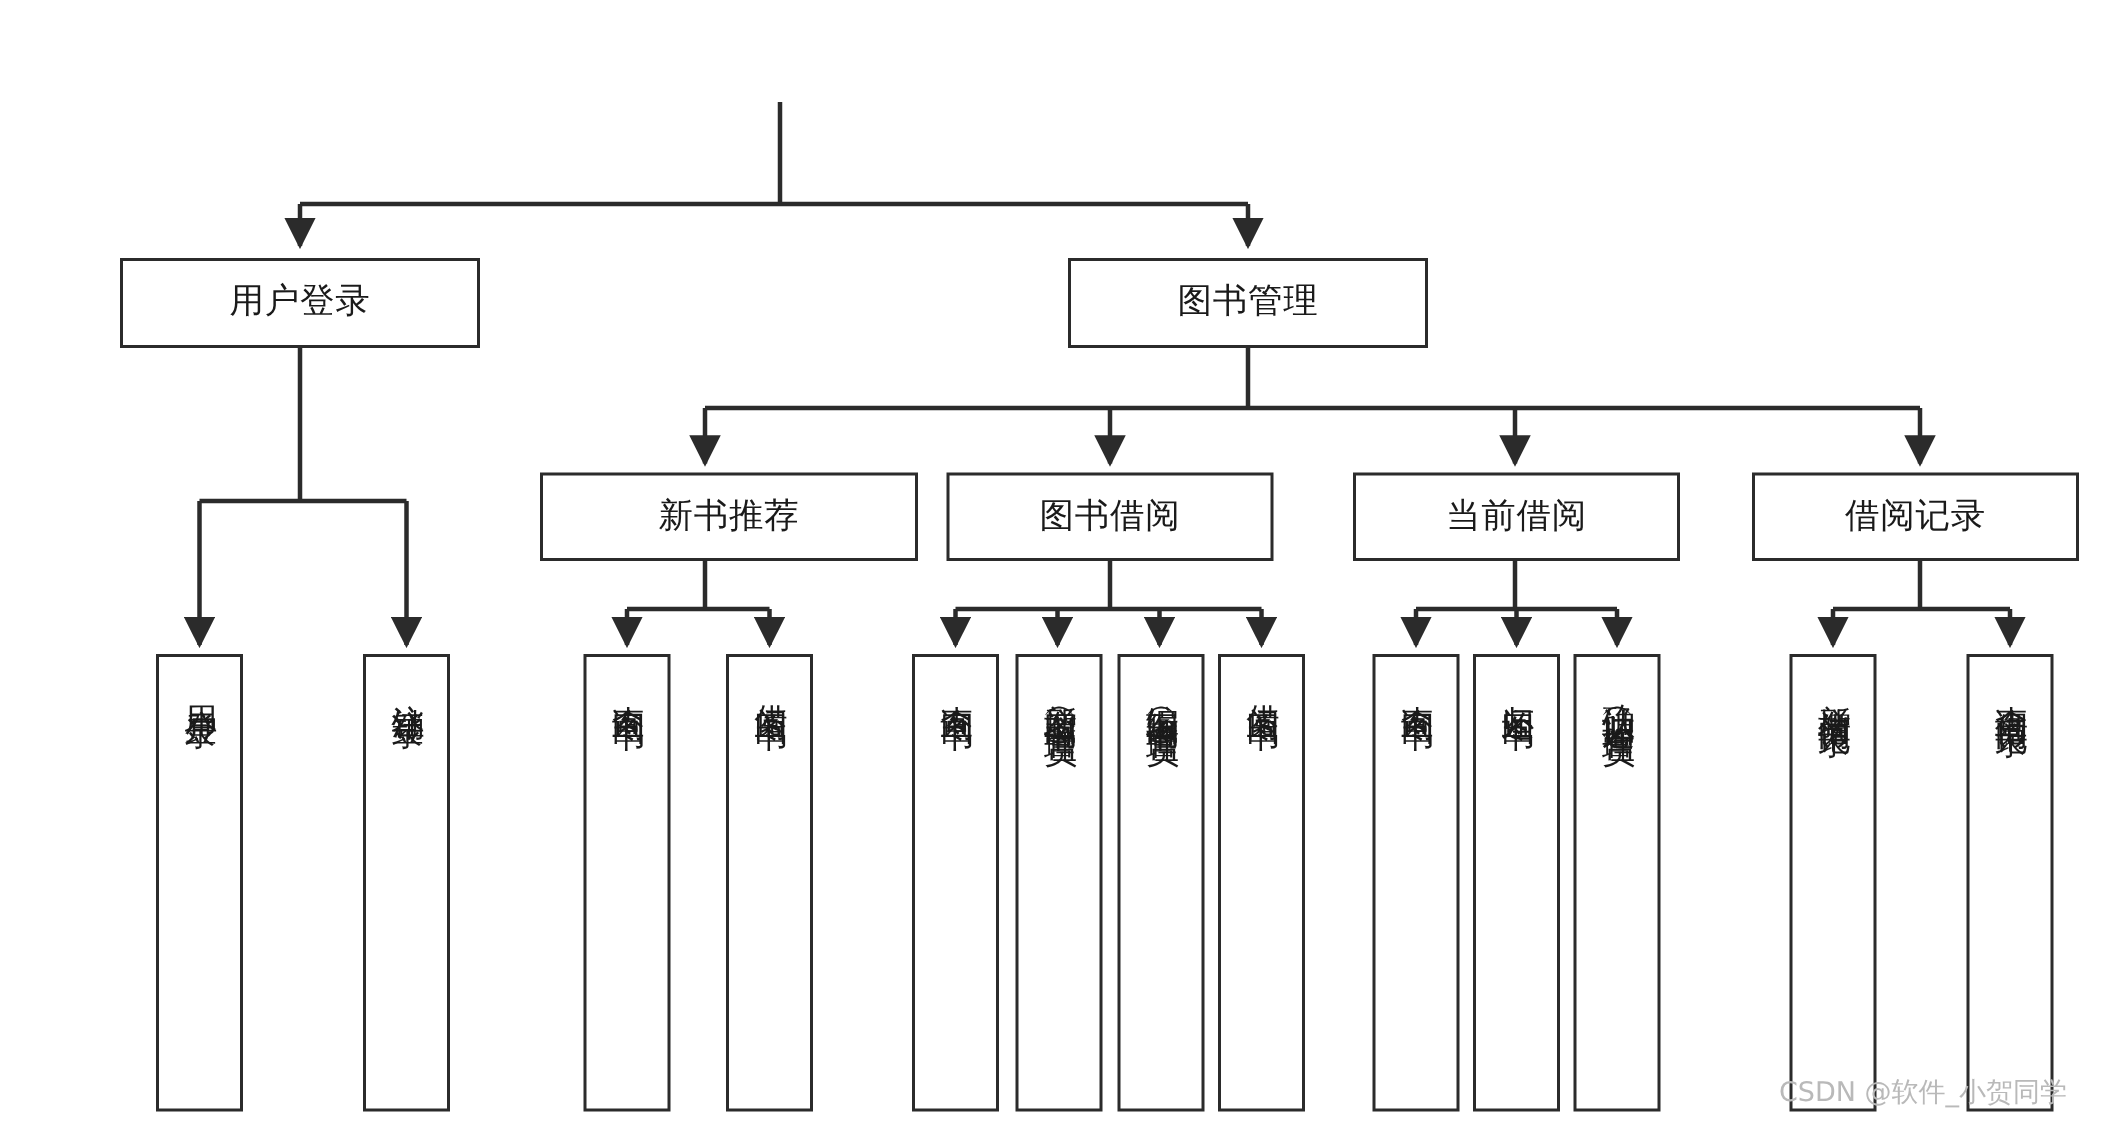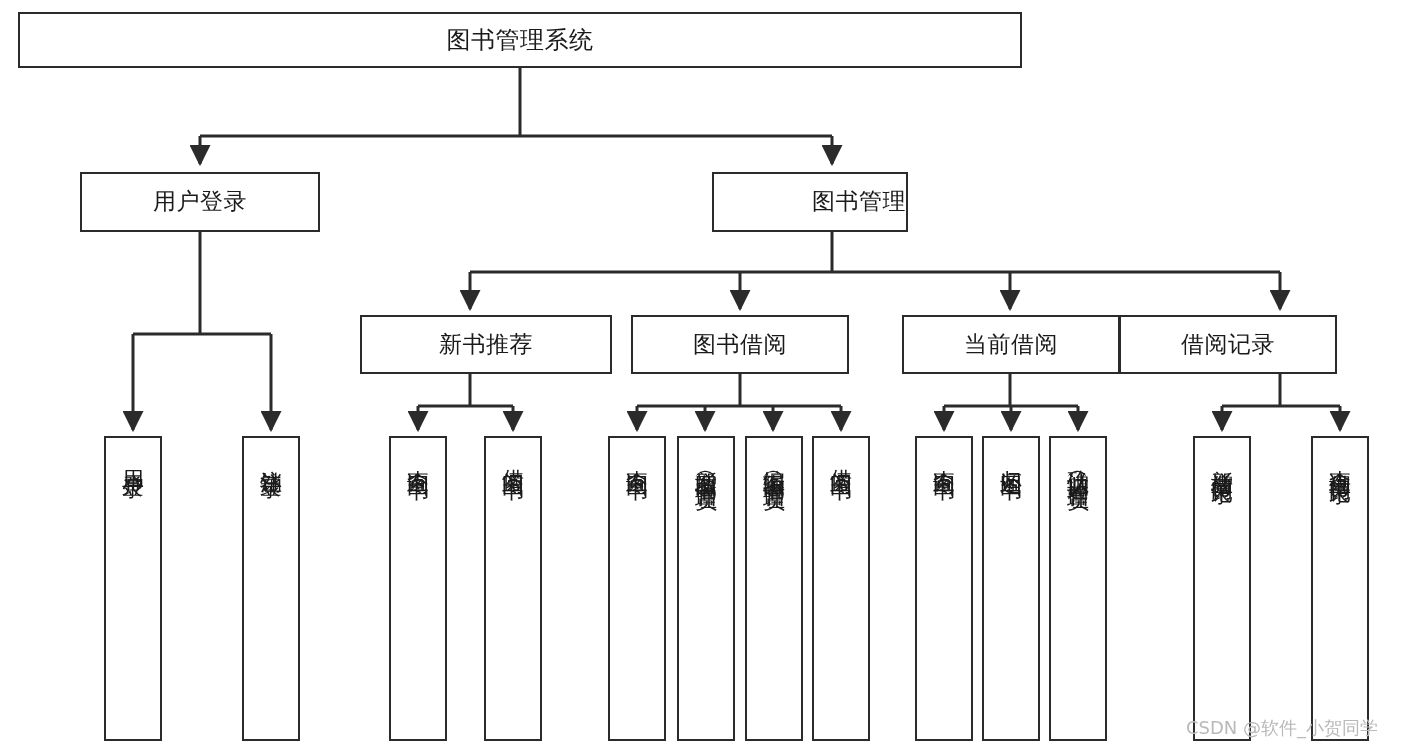--- a/index.html
+++ b/index.html
@@ -130,9 +130,6 @@
     </g>
   </svg>
 
-  <div class="node h root" style="left:18px; top:12px; width:1004px; height:56px;">
-    <span class="node-label">图书管理系统</span>
-  </div>
 
   <div class="node h" style="left:80px; top:172px; width:240px; height:60px;">
     <span class="node-label">用户登录</span>

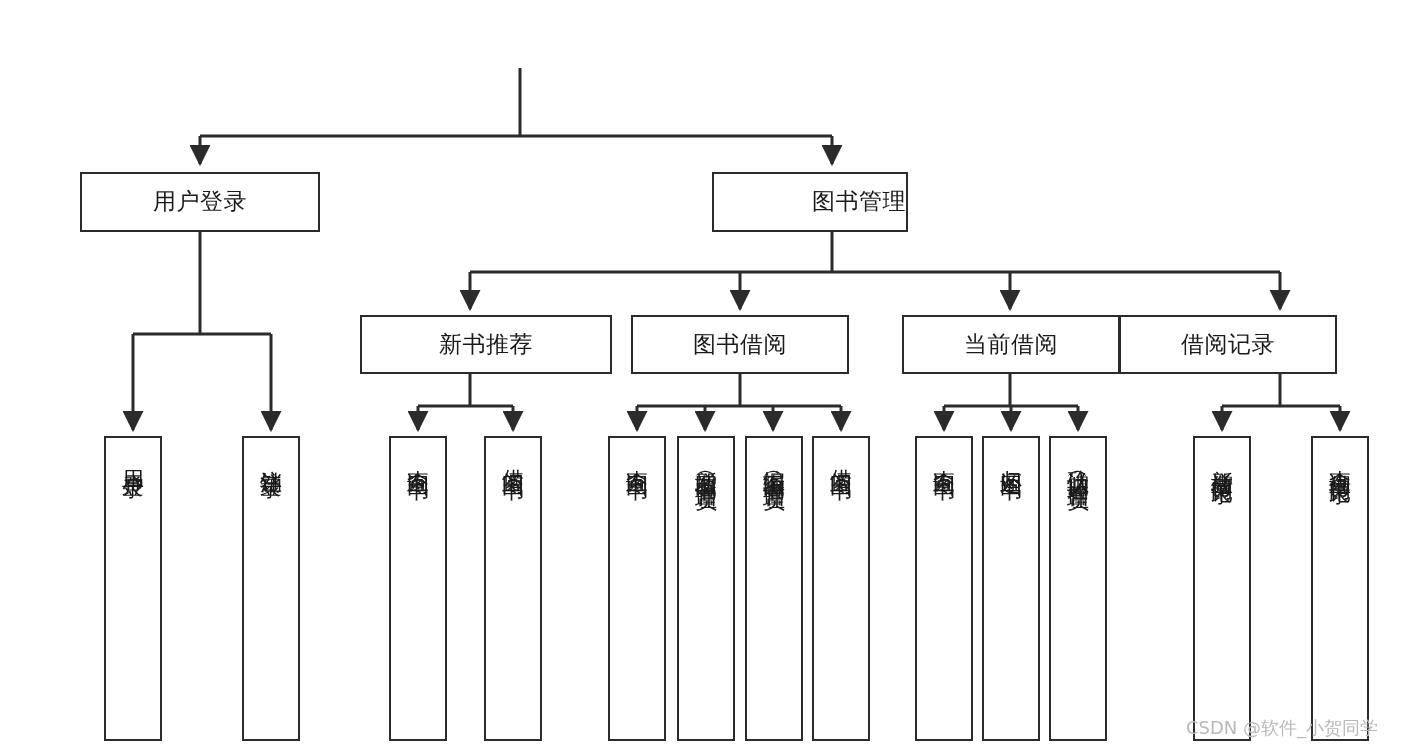--- a/index.html
+++ b/index.html
@@ -135,7 +135,7 @@
     <span class="node-label">用户登录</span>
   </div>
 
-  <div class="node h" style="left:712px; top:172px; width:196px; height:60px;justify-content:flex-end;">
+  <div class="node h" style="left:712px; top:172px; width:240px; height:60px;">
     <span class="node-label">图书管理</span>
   </div>
 

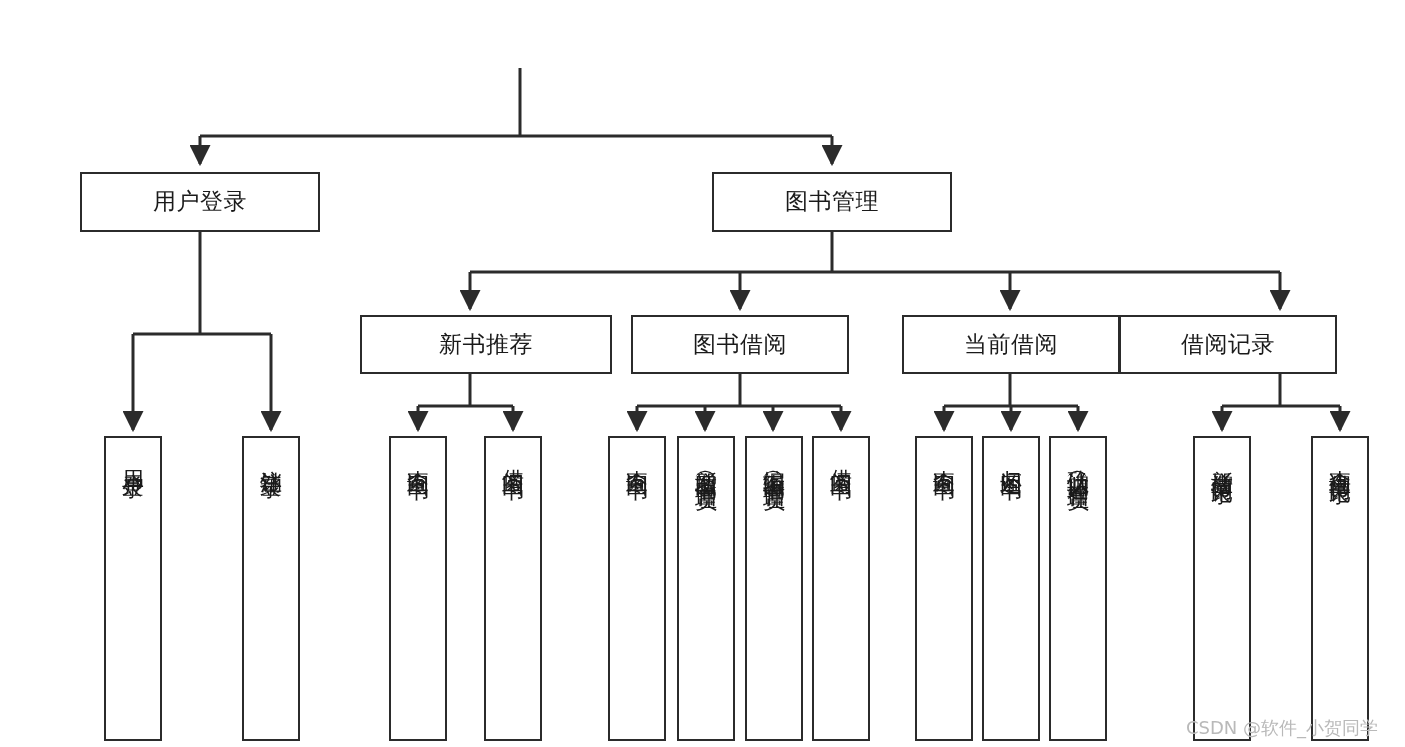--- a/index.html
+++ b/index.html
@@ -151,7 +151,7 @@
     <span class="node-label">当前借阅</span>
   </div>
 
-  <div class="node h" style="left:1119px; top:315px; width:218px; height:59px;">
+  <div class="node h" style="left:1168px; top:315px; width:218px; height:59px;">
     <span class="node-label">借阅记录</span>
   </div>
 

